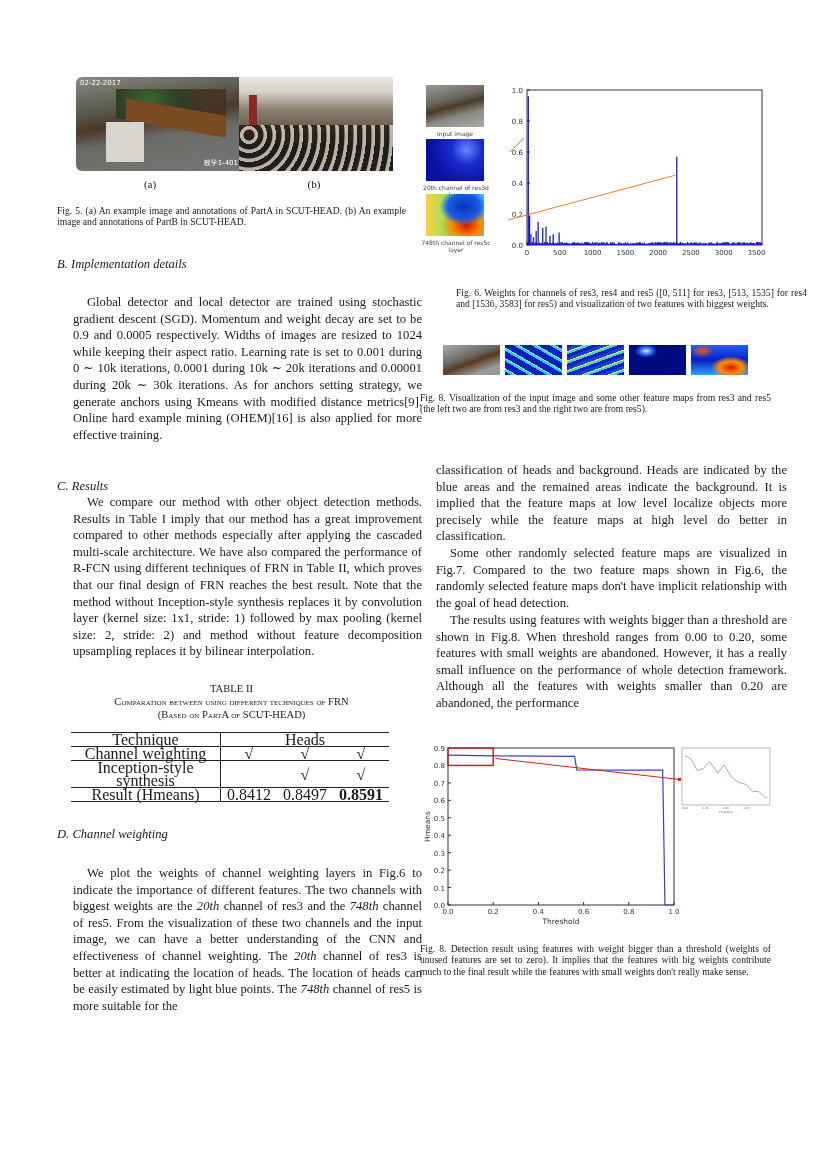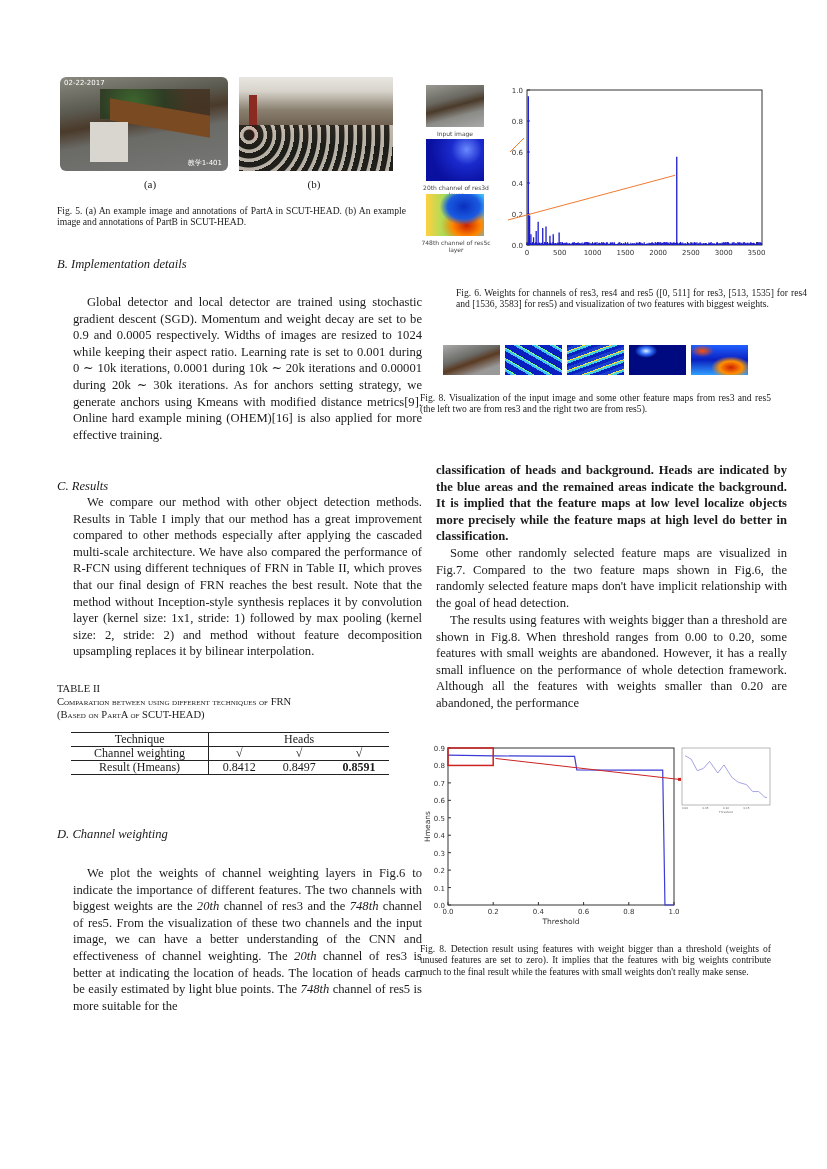--- a/index.html
+++ b/index.html
@@ -23,7 +23,7 @@
 </head>
 <body>
 
-<div class="photo" style="left:60px;top:77px;width:168px;height:94px;background:linear-gradient(170deg,#8a8a80 0%,#5b5a50 30%,#4a3a2a 45%,#6a6a66 60%,#777 100%);border-radius:6px;">
+<div class="photo" style="left:76px;top:77px;width:168px;height:94px;background:linear-gradient(170deg,#8a8a80 0%,#5b5a50 30%,#4a3a2a 45%,#6a6a66 60%,#777 100%);border-radius:6px;">
   <div style="position:absolute;left:40px;top:12px;width:110px;height:30px;background:radial-gradient(circle at 30% 50%,#3a6a2a 0,#2a3a20 40%,#443322 70%);opacity:.9;"></div>
   <div style="position:absolute;left:50px;top:30px;width:100px;height:22px;background:#7a4a22;transform:skewY(10deg);"></div>
   <div style="position:absolute;left:30px;top:45px;width:38px;height:40px;background:#d9d6cf;"></div>

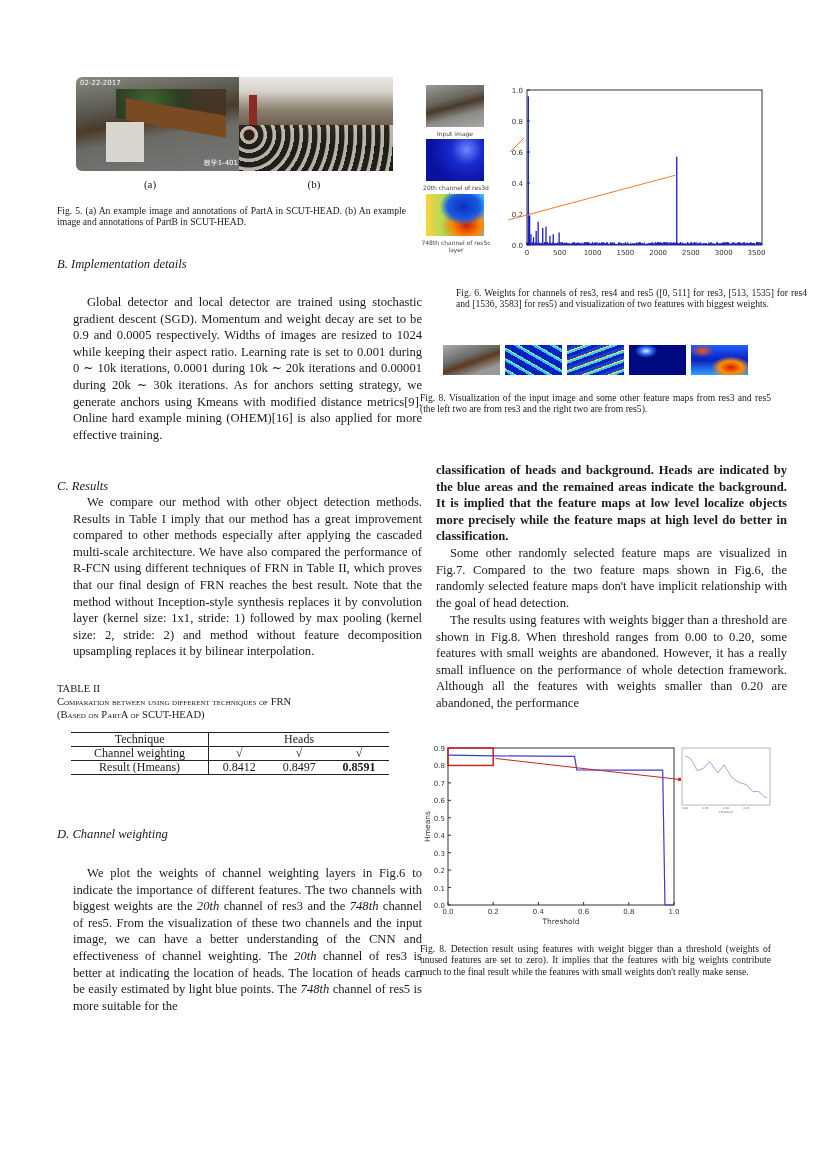--- a/index.html
+++ b/index.html
@@ -10,7 +10,7 @@
   .caption{font-size:9.6px;line-height:11.4px;text-align:justify;}
   .sec{font-size:12.6px;font-style:italic;}
   .para{font-size:12.6px;line-height:16.6px;text-align:justify;text-indent:14px;margin:16px;}
-  .para.noind{text-indent:0;font-weight:bold;}
+  .para.noind{text-indent:0;}
   .tbl-title{font-size:10.6px;line-height:13px;}
   .sc{font-variant:small-caps;}
   table.t2{border-collapse:collapse;font-size:12px;}

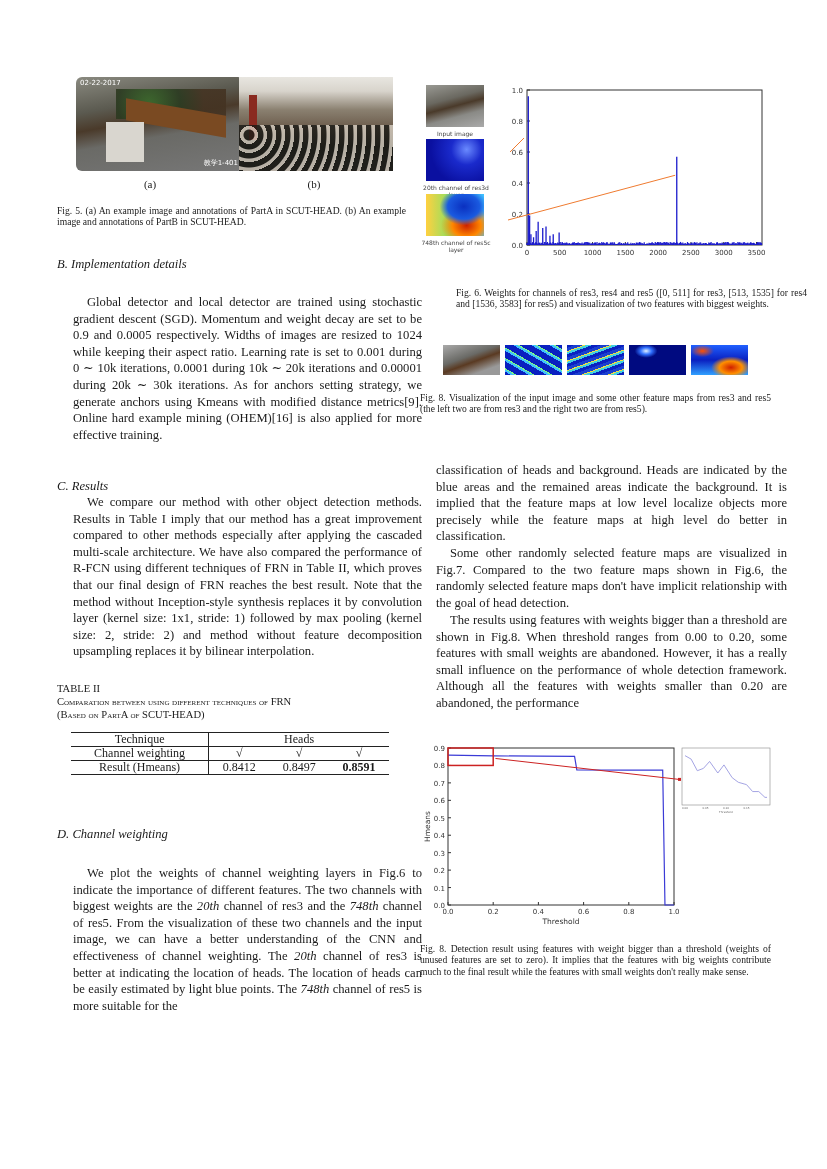--- a/index.html
+++ b/index.html
@@ -11,7 +11,7 @@
   .sec{font-size:12.6px;font-style:italic;}
   .para{font-size:12.6px;line-height:16.6px;text-align:justify;text-indent:14px;margin:16px;}
   .para.noind{text-indent:0;}
-  .tbl-title{font-size:10.6px;line-height:13px;}
+  .tbl-title{font-size:10.6px;text-align:center;line-height:13px;}
   .sc{font-variant:small-caps;}
   table.t2{border-collapse:collapse;font-size:12px;}
   table.t2 td{padding:0 6px;line-height:13px;text-align:center;}

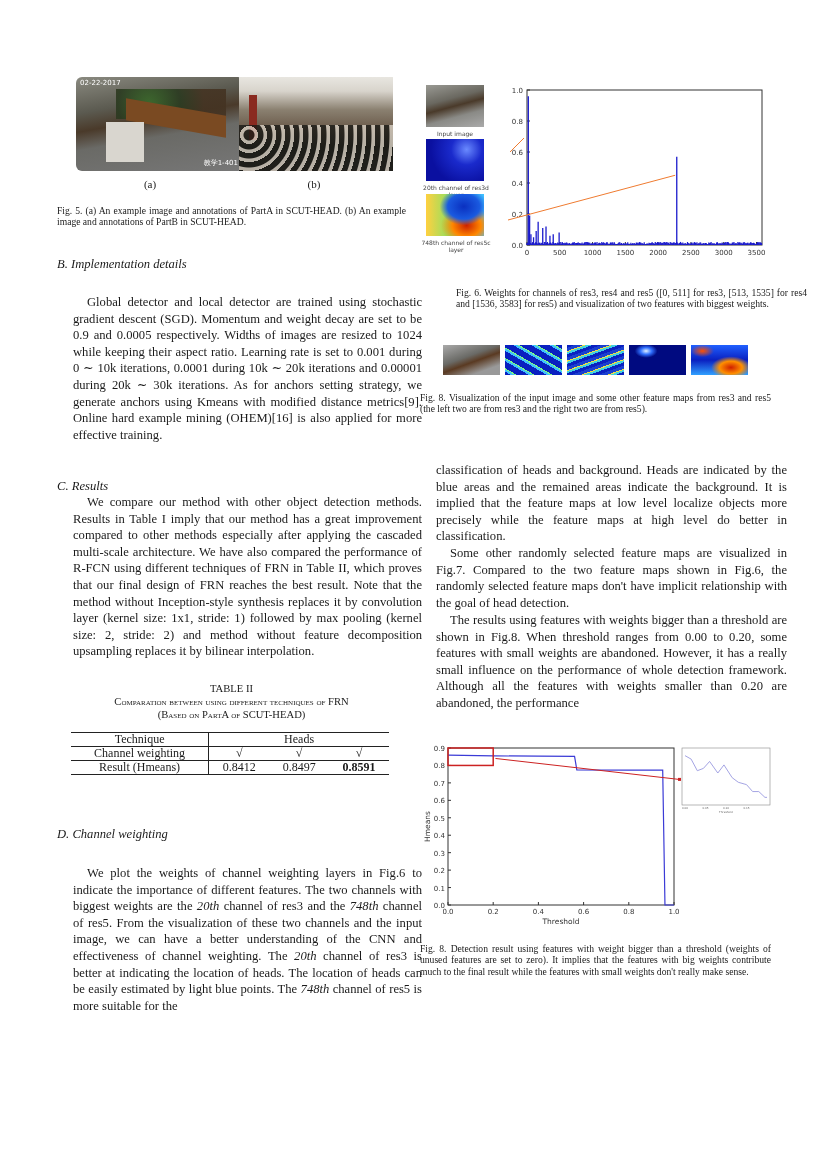--- a/index.html
+++ b/index.html
@@ -13,7 +13,7 @@
   .para.noind{text-indent:0;}
   .tbl-title{font-size:10.6px;text-align:center;line-height:13px;}
   .sc{font-variant:small-caps;}
-  table.t2{border-collapse:collapse;font-size:12px;}
+  table.t2{border-collapse:collapse;font-size:16px;}
   table.t2 td{padding:0 6px;line-height:13px;text-align:center;}
   table.t2 tr.first td{border-top:1px solid #222;}
   table.t2 tr td{border-bottom:1px solid #222;}

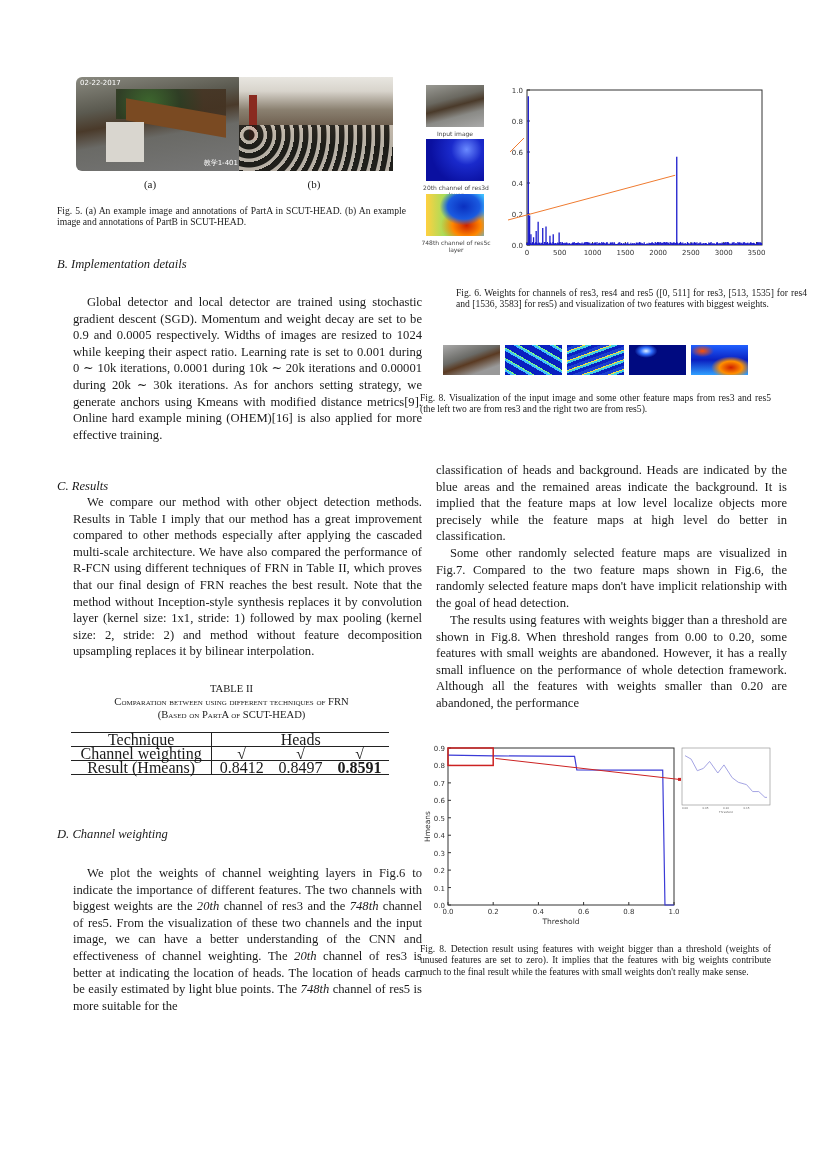--- a/index.html
+++ b/index.html
@@ -57,6 +57,12 @@
   <tr>
     <td class="tech">Channel weighting</td>
     <td>√</td>
+    <td>√</td>
+    <td>√</td>
+  </tr>
+  <tr>
+    <td class="tech">Inception-style synthesis</td>
+    <td></td>
     <td>√</td>
     <td>√</td>
   </tr>

